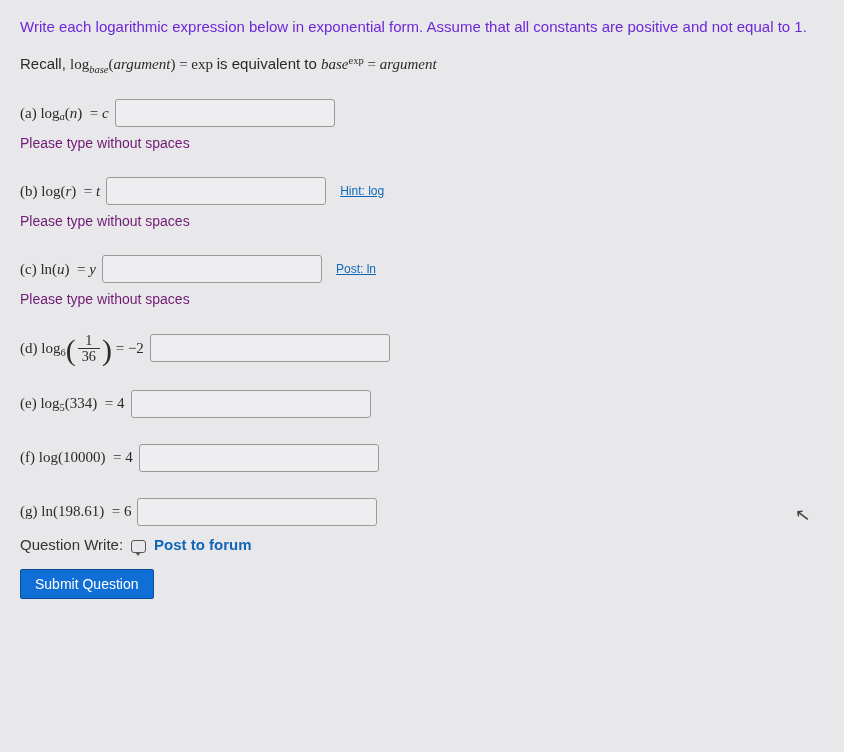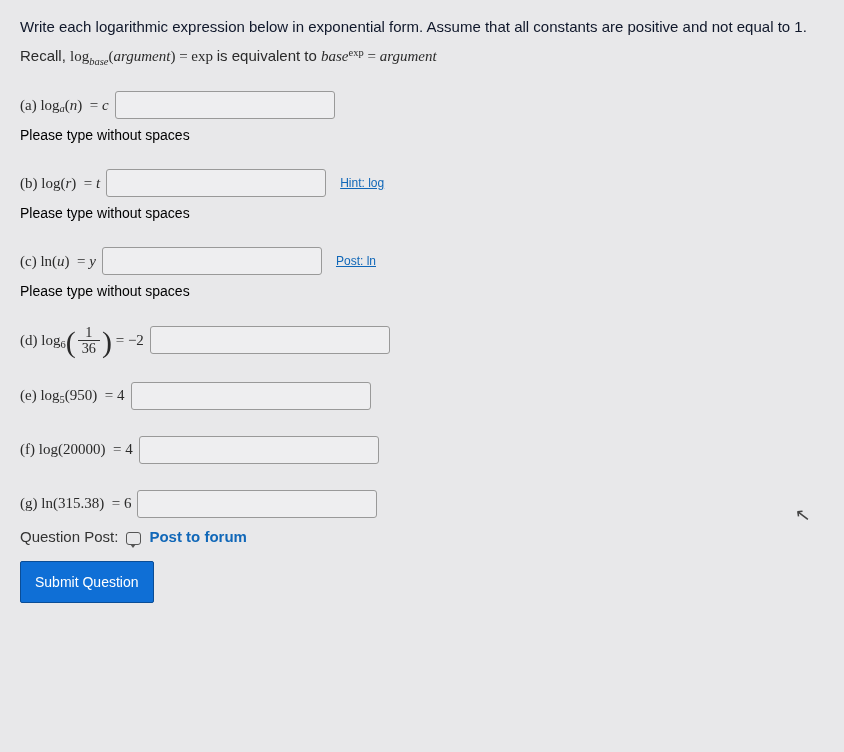--- a/index.html
+++ b/index.html
@@ -12,9 +12,9 @@
       font-size: 15px;
     }
     .instructions {
-      margin-bottom: 10px;
+      margin-bottom: 18px;
       line-height: 1.4;
-      color: #0f172a;
+      color: #6d28d9;
     }
     .recall {
       margin-bottom: 26px;

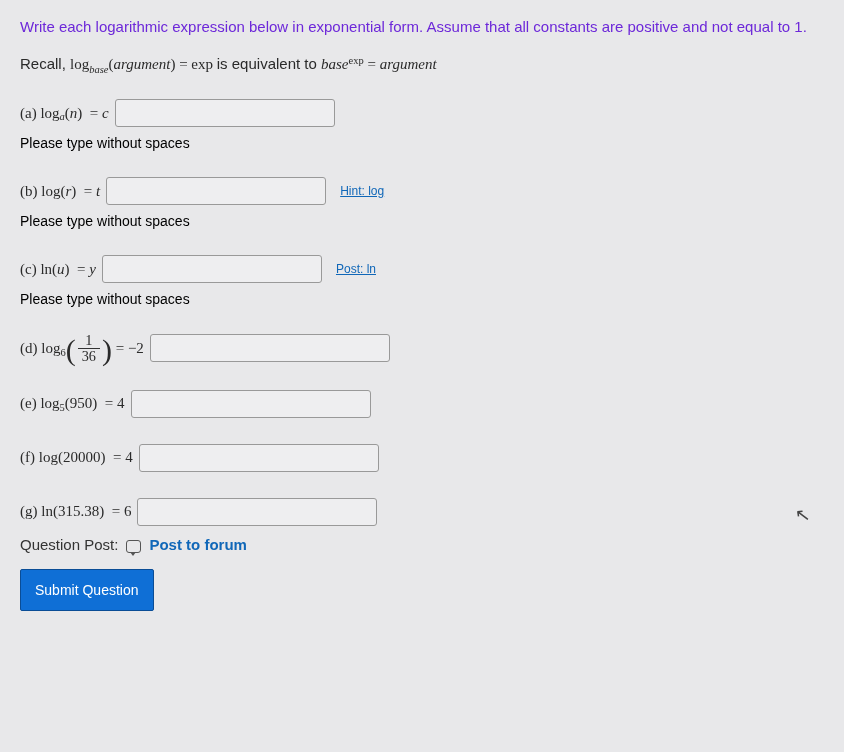--- a/index.html
+++ b/index.html
@@ -32,7 +32,7 @@
       color: #2a2a2a;
     }
     .sublabel {
-      color: #000000;
+      color: #701a75;
       margin-bottom: 26px;
       font-size: 14px;
     }

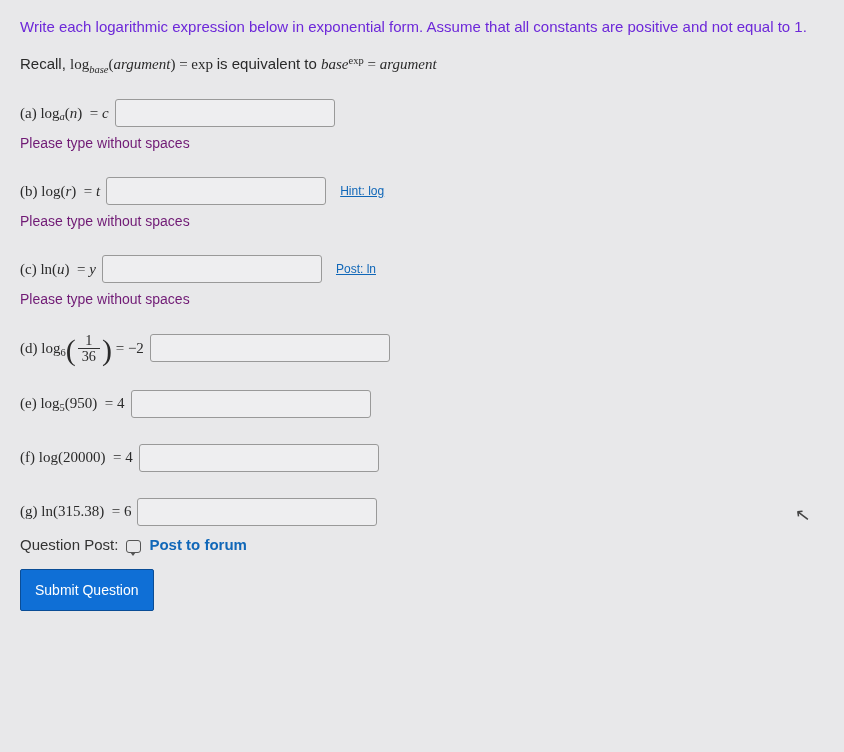--- a/index.html
+++ b/index.html
@@ -200,7 +200,7 @@
   <div class="question-row" style="margin-bottom:18px;">
     <span class="question-label math">
       <span>(e)</span>&nbsp;
-      <span>log</span><span class="sub" style="font-style:normal;">5</span>(<span>950</span>)
+      <span>log</span><span class="sub" style="font-style:normal;">5</span>(<span>334</span>)
       &nbsp;=&nbsp;<span>4</span>
     </span>
     <input type="text" class="answer wide" style="">

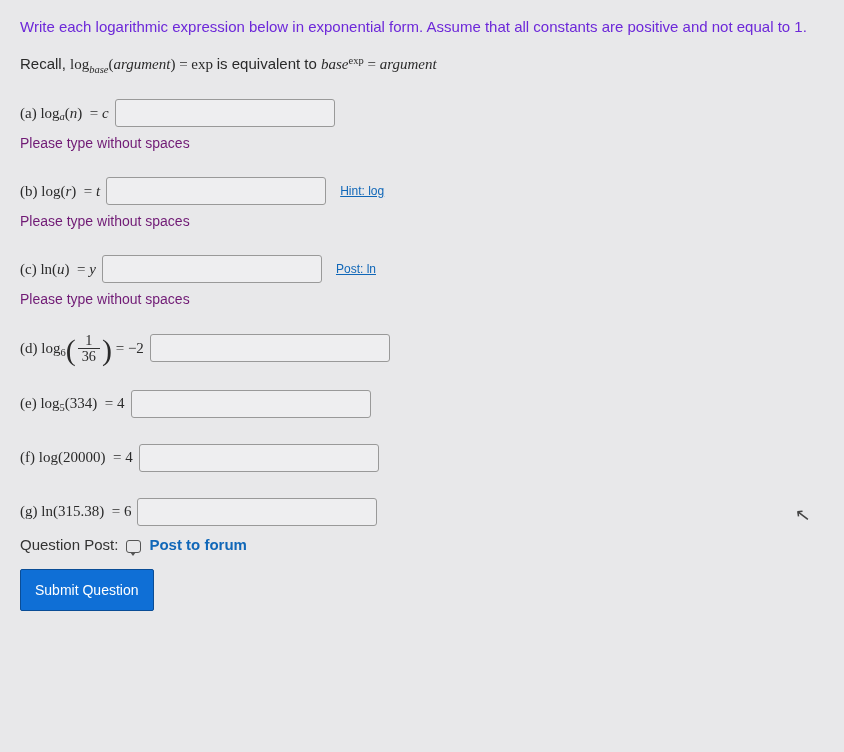--- a/index.html
+++ b/index.html
@@ -214,7 +214,7 @@
   <div class="question-row" style="margin-bottom:18px;">
     <span class="question-label math">
       <span>(f)</span>&nbsp;
-      <span>log</span>(<span>20000</span>)
+      <span>log</span>(<span>10000</span>)
       &nbsp;=&nbsp;<span>4</span>
     </span>
     <input type="text" class="answer wide" style="">

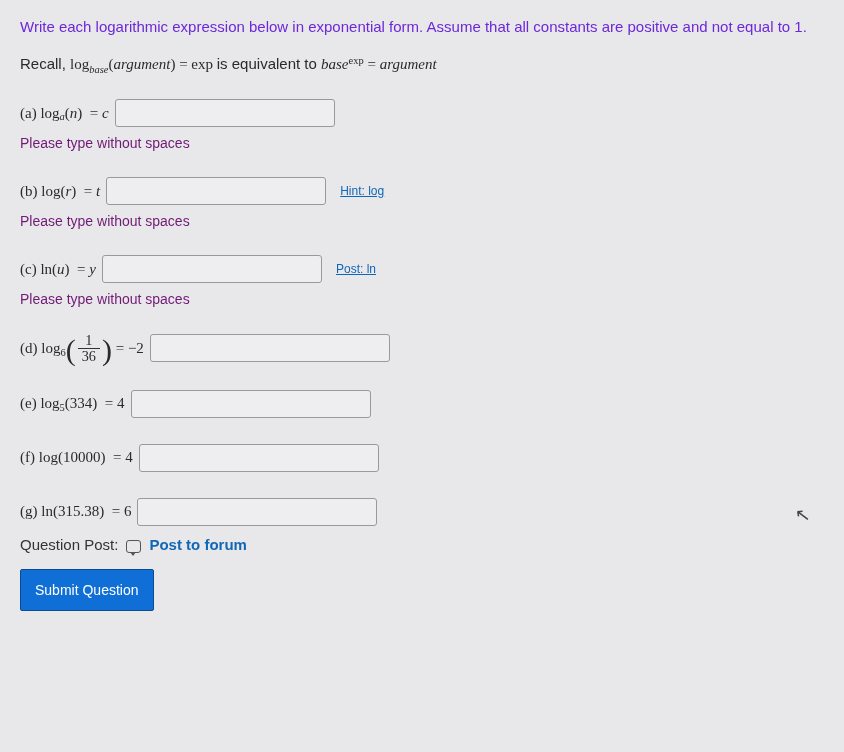--- a/index.html
+++ b/index.html
@@ -226,7 +226,7 @@
   <div class="question-row">
     <span class="question-label math">
       <span>(g)</span>&nbsp;
-      <span>ln</span>(<span>315.38</span>)
+      <span>ln</span>(<span>198.61</span>)
       &nbsp;=&nbsp;<span>6</span>
     </span>
     <input type="text" class="answer wide" style="">

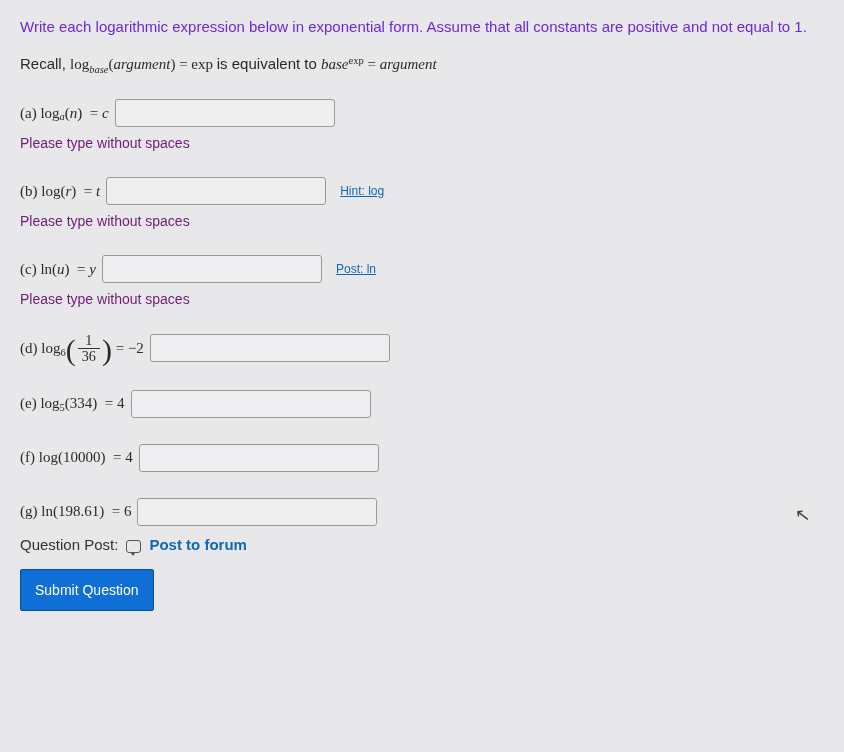--- a/index.html
+++ b/index.html
@@ -234,7 +234,7 @@
 </div>
 
 <div class="help-row">
-  <span>Question Post:</span>
+  <span>Question Write:</span>
   <span class="chat-icon"></span>
   <span class="help-link">Post to forum</span>
 </div>

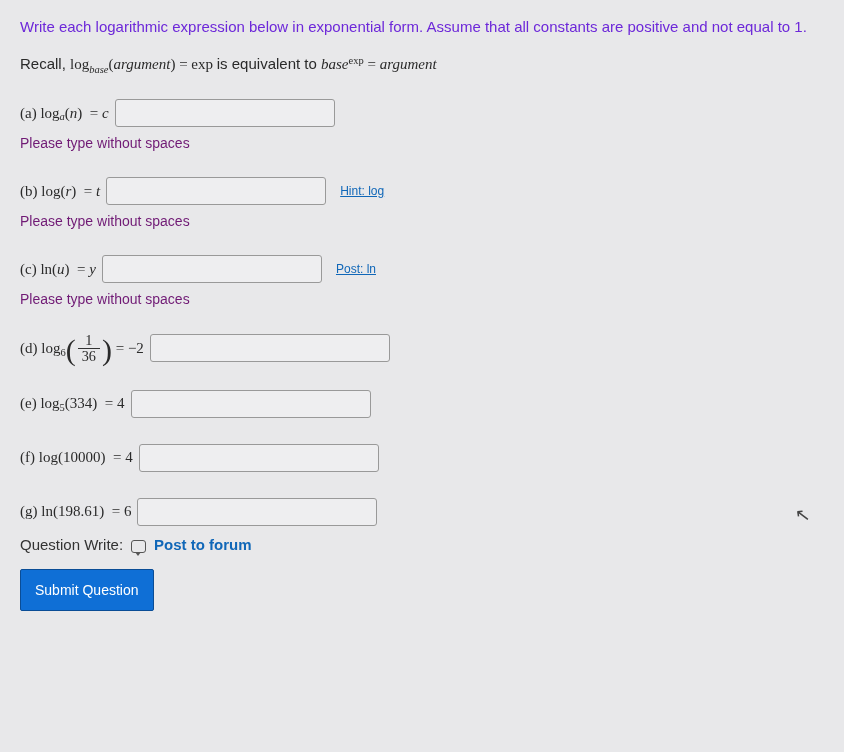--- a/index.html
+++ b/index.html
@@ -109,7 +109,7 @@
       background: #0f6fd6;
       color: #fff;
       border: 1px solid #0a4d96;
-      padding: 12px 14px;
+      padding: 6px 14px;
       font-size: 14px;
       border-radius: 2px;
       cursor: pointer;

